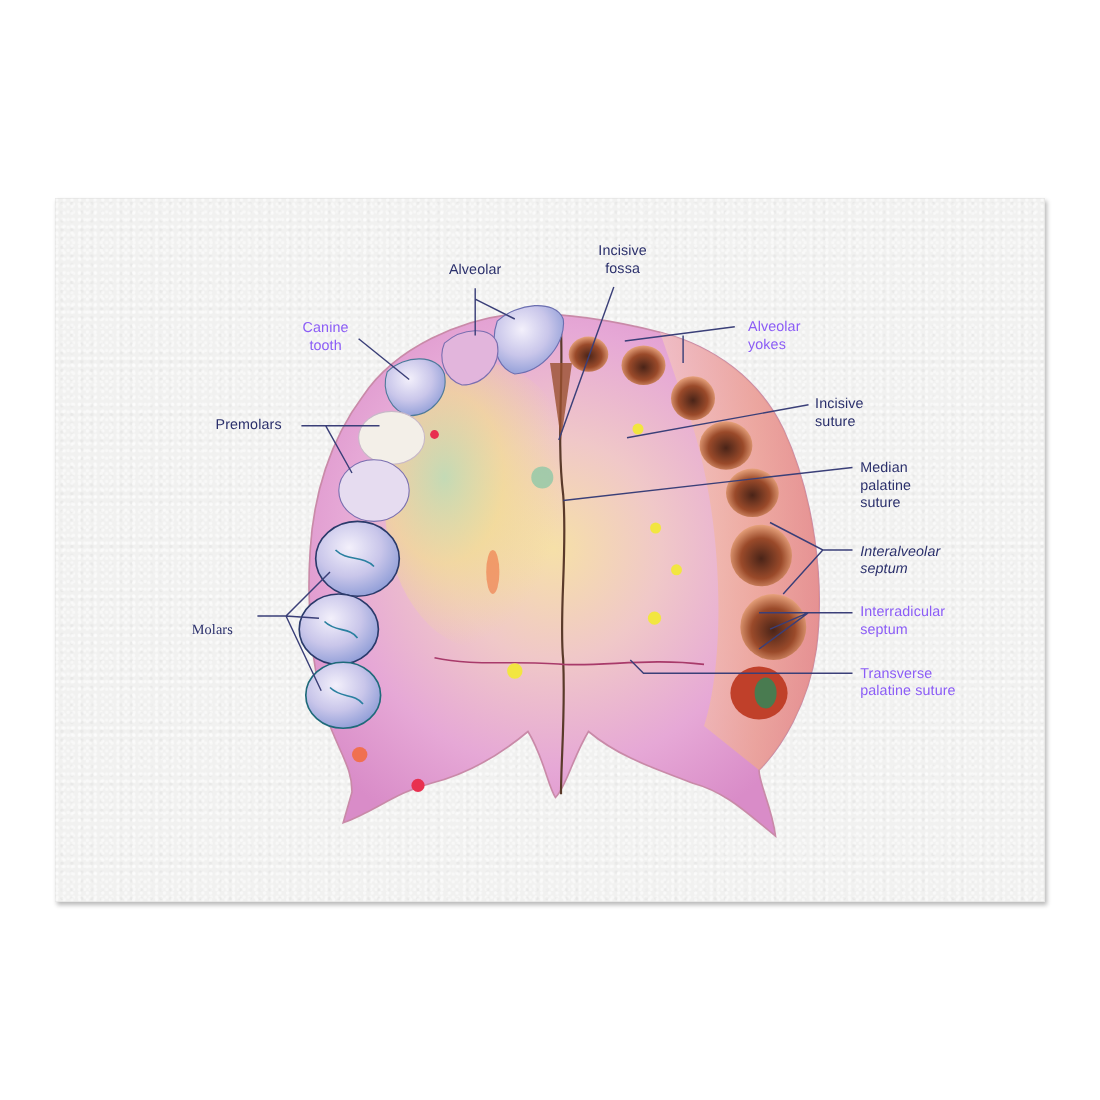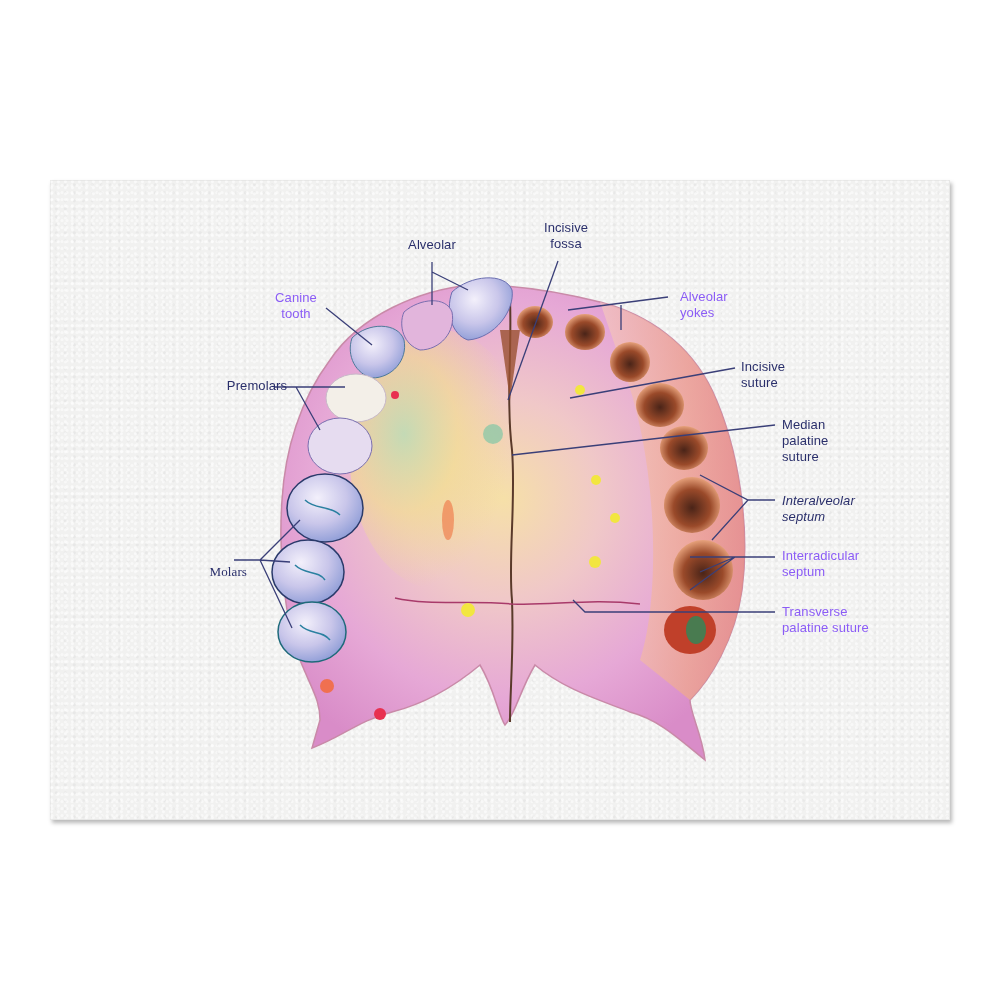--- a/index.html
+++ b/index.html
@@ -22,7 +22,7 @@
     position: absolute; font-size: 13px; line-height: 16px; font-weight: normal;
     white-space: pre; letter-spacing: 0.1px;
   }
-  .label.left { text-align: right; margin-left: 21px; }
+  .label.left { text-align: center; }
   .label.center { text-align: center; }
   .label.navy { color: #2a2f6b; }
   .label.purple { color: #8b5cf6; }

